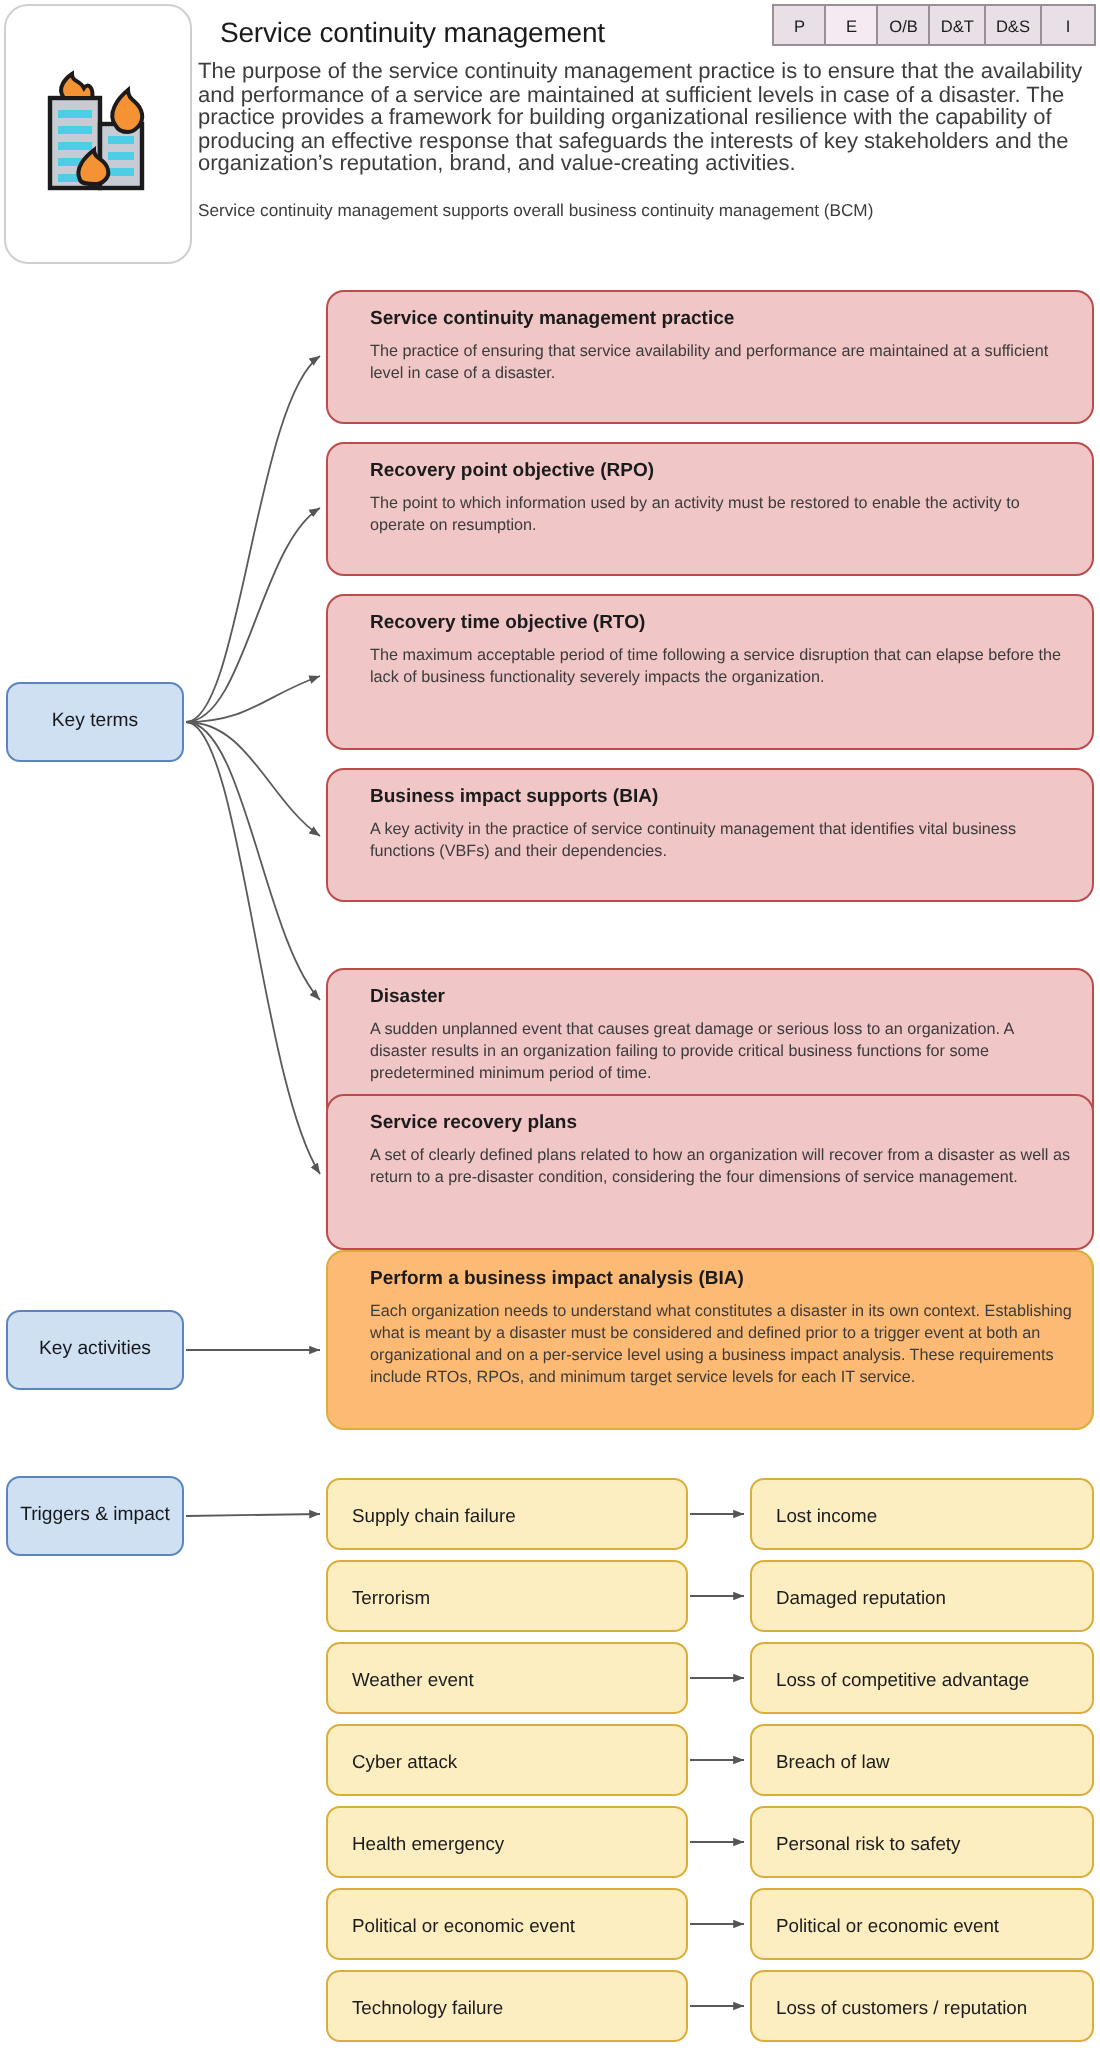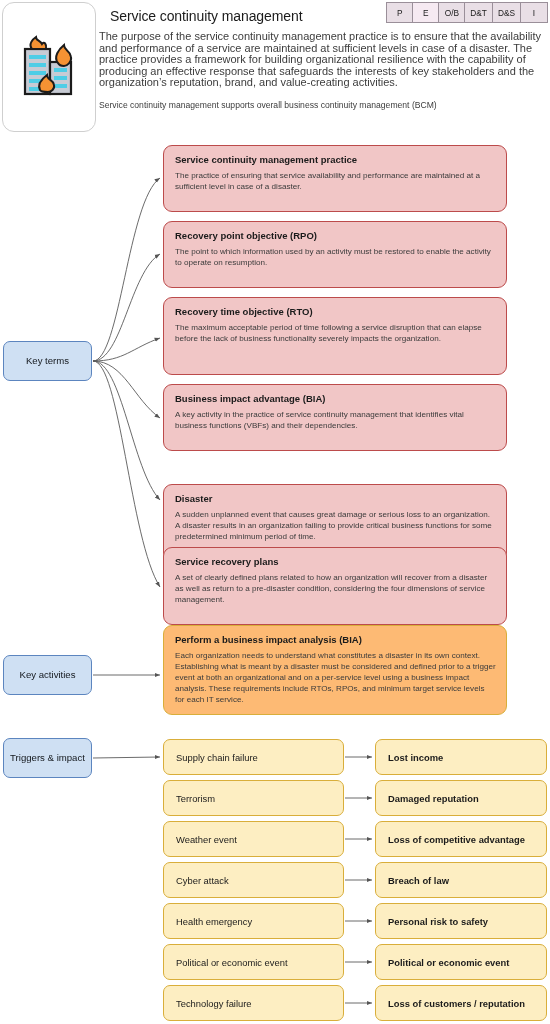--- a/index.html
+++ b/index.html
@@ -59,8 +59,8 @@
 
   
   .card {
-    position: absolute; left: 163px; width: 344px;
-    border-radius: 9px; padding: 8px 10px 9px 11px;
+    position: absolute; left: 163px; width: 384px;
+    border-radius: 9px; padding: 8px 10px 9px 21px;
   }
   .card.pink { background: #f1c6c6; border: 1.4px solid #bc4b4b; }
   .card.yellow { background: #fdba74; border: 1.4px solid #d9ae3a; }

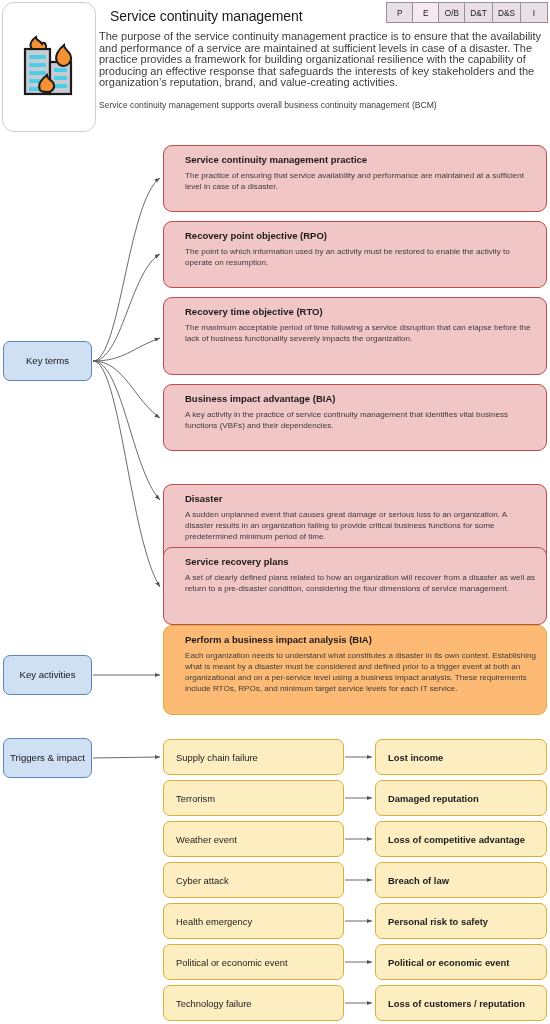--- a/index.html
+++ b/index.html
@@ -182,7 +182,7 @@
     <div class="card-body">The maximum acceptable period of time following a service disruption that can elapse before the lack of business functionality severely impacts the organization.</div>
   </div>
   <div class="card pink" id="card-3">
-    <div class="card-title">Business impact advantage (BIA)</div>
+    <div class="card-title">Business impact supports (BIA)</div>
     <div class="card-body">A key activity in the practice of service continuity management that identifies vital business functions (VBFs) and their dependencies.</div>
   </div>
   <div class="card pink" id="card-4">

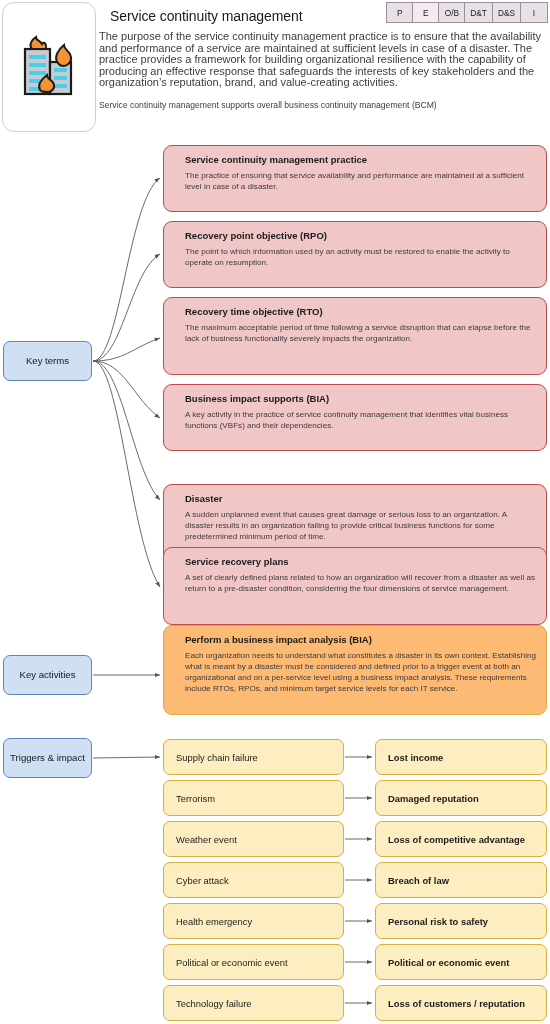--- a/index.html
+++ b/index.html
@@ -84,7 +84,7 @@
     font-size: 9.4px; color: #1b1b1b;
   }
   .tbox.trigger { left: 163px; width: 181px; height: 36px; }
-  .tbox.impact  { left: 375px; width: 172px; height: 36px; font-weight: bold; }
+  .tbox.impact  { left: 375px; width: 172px; height: 36px; }
 </style>
 </head>
 <body>

